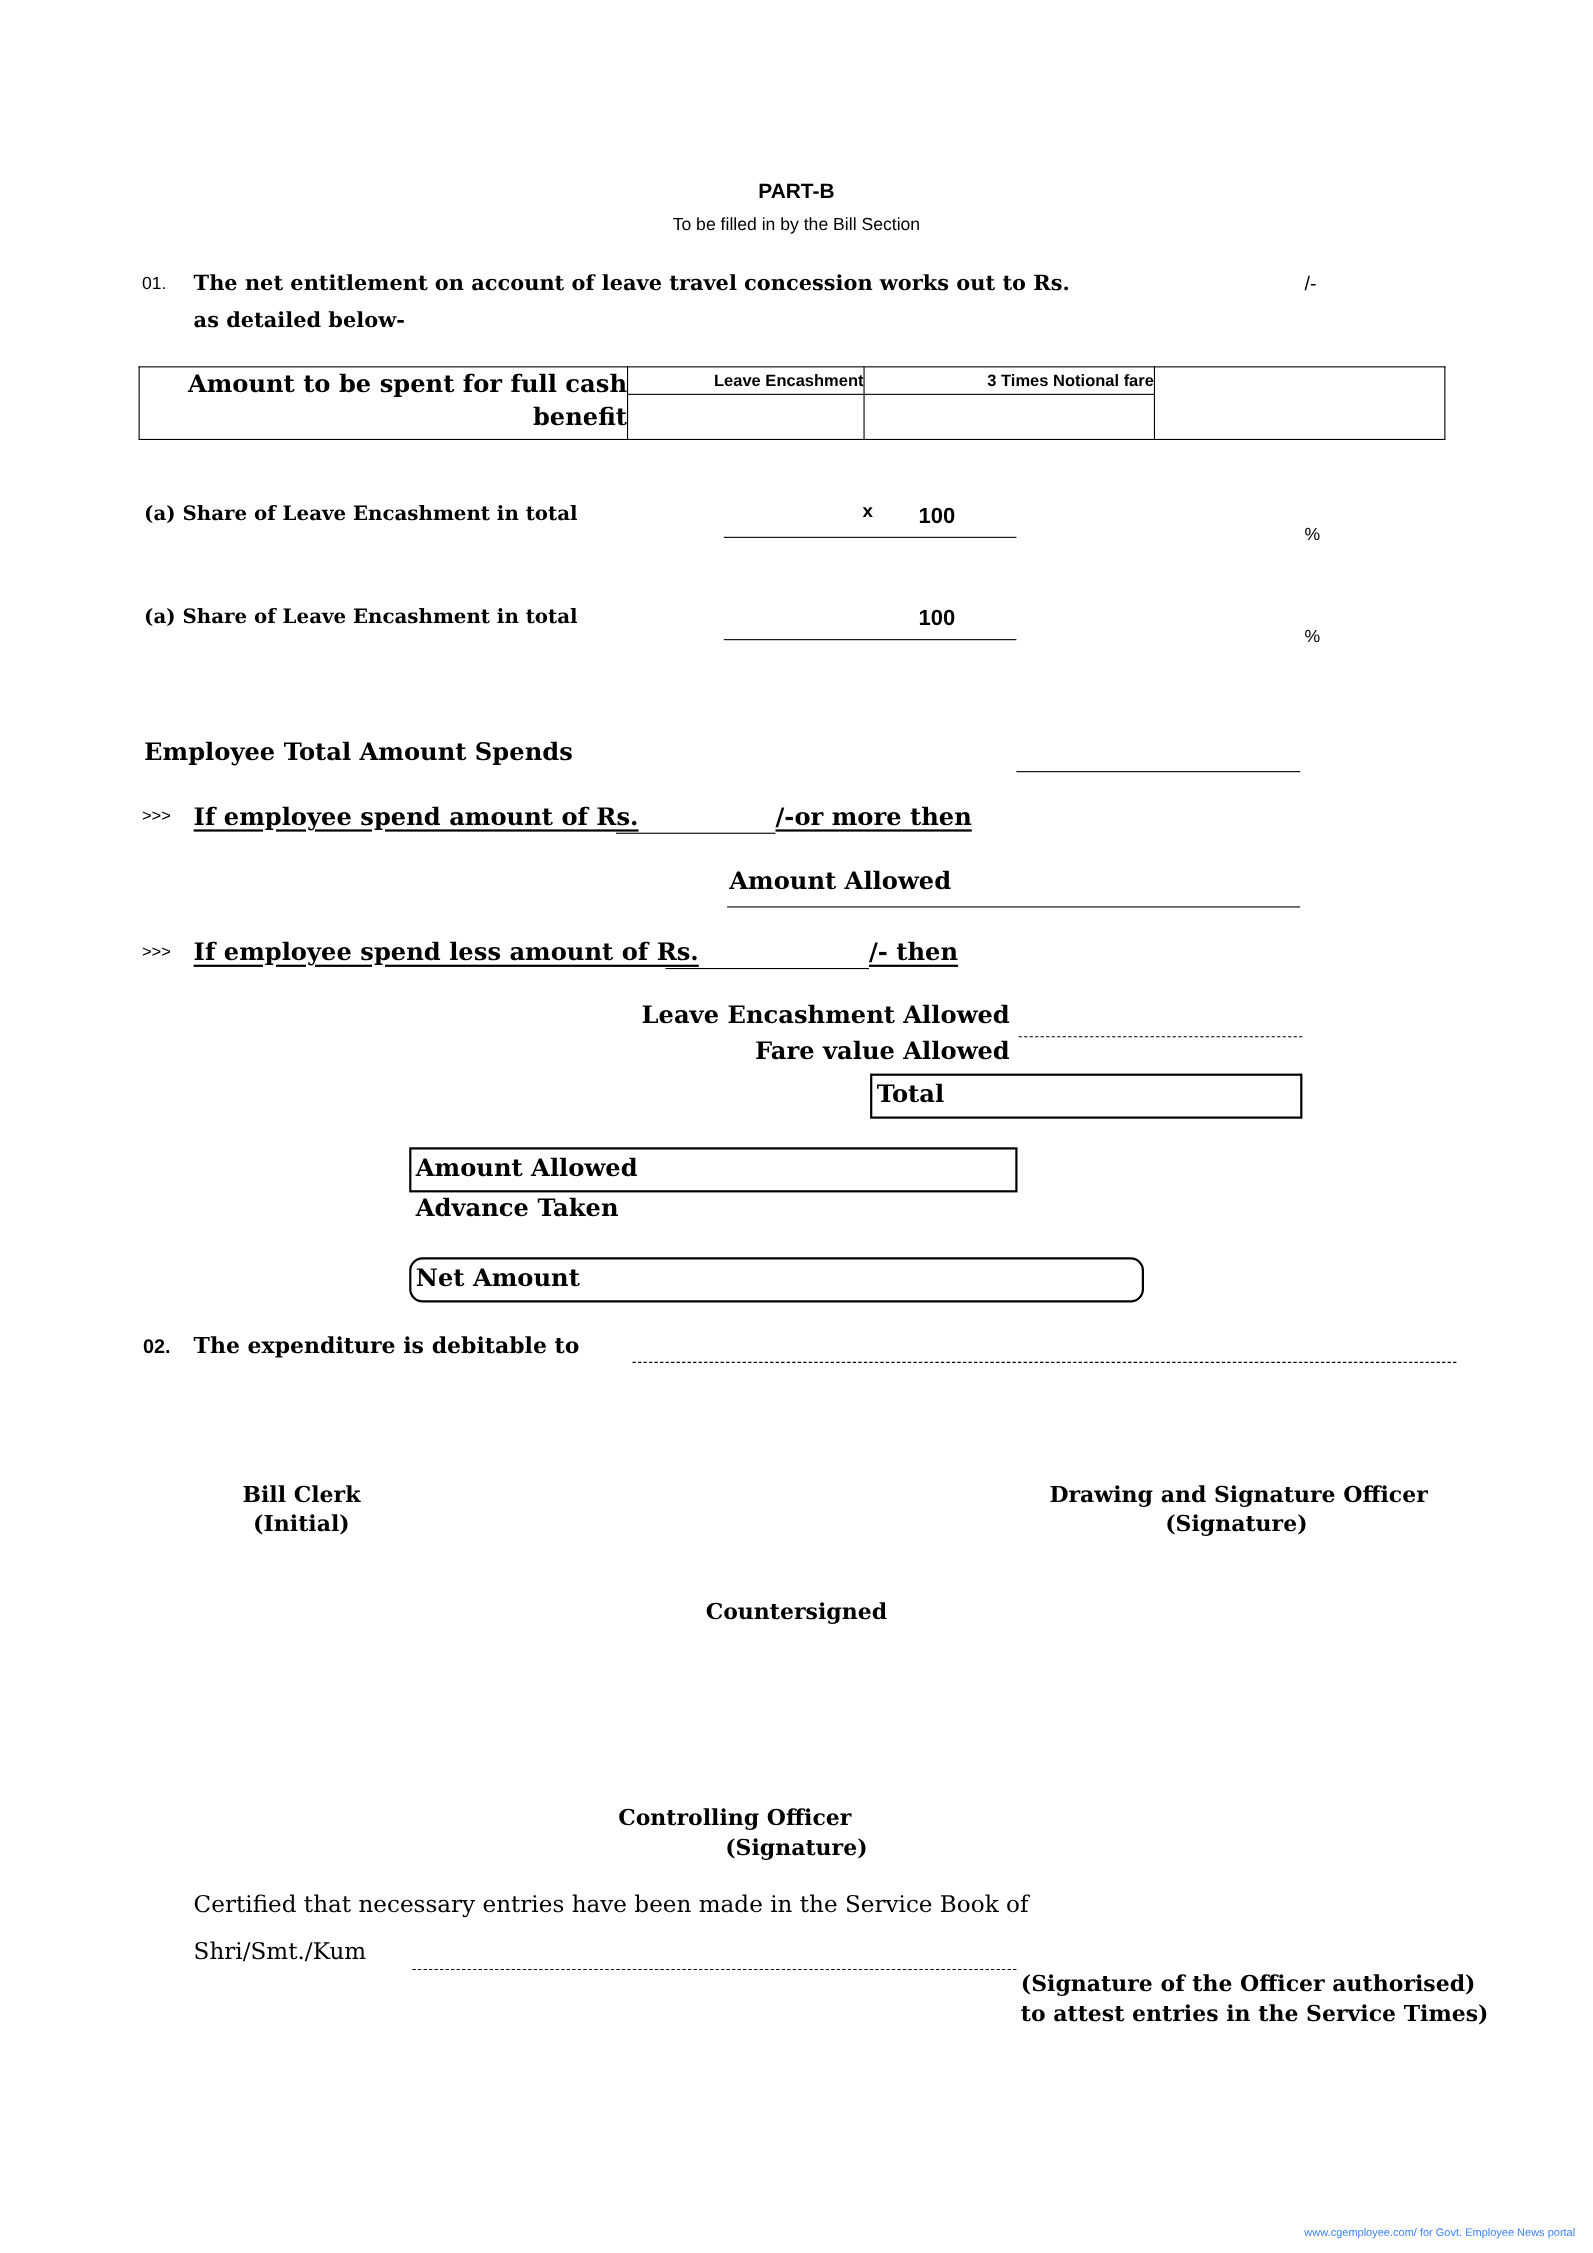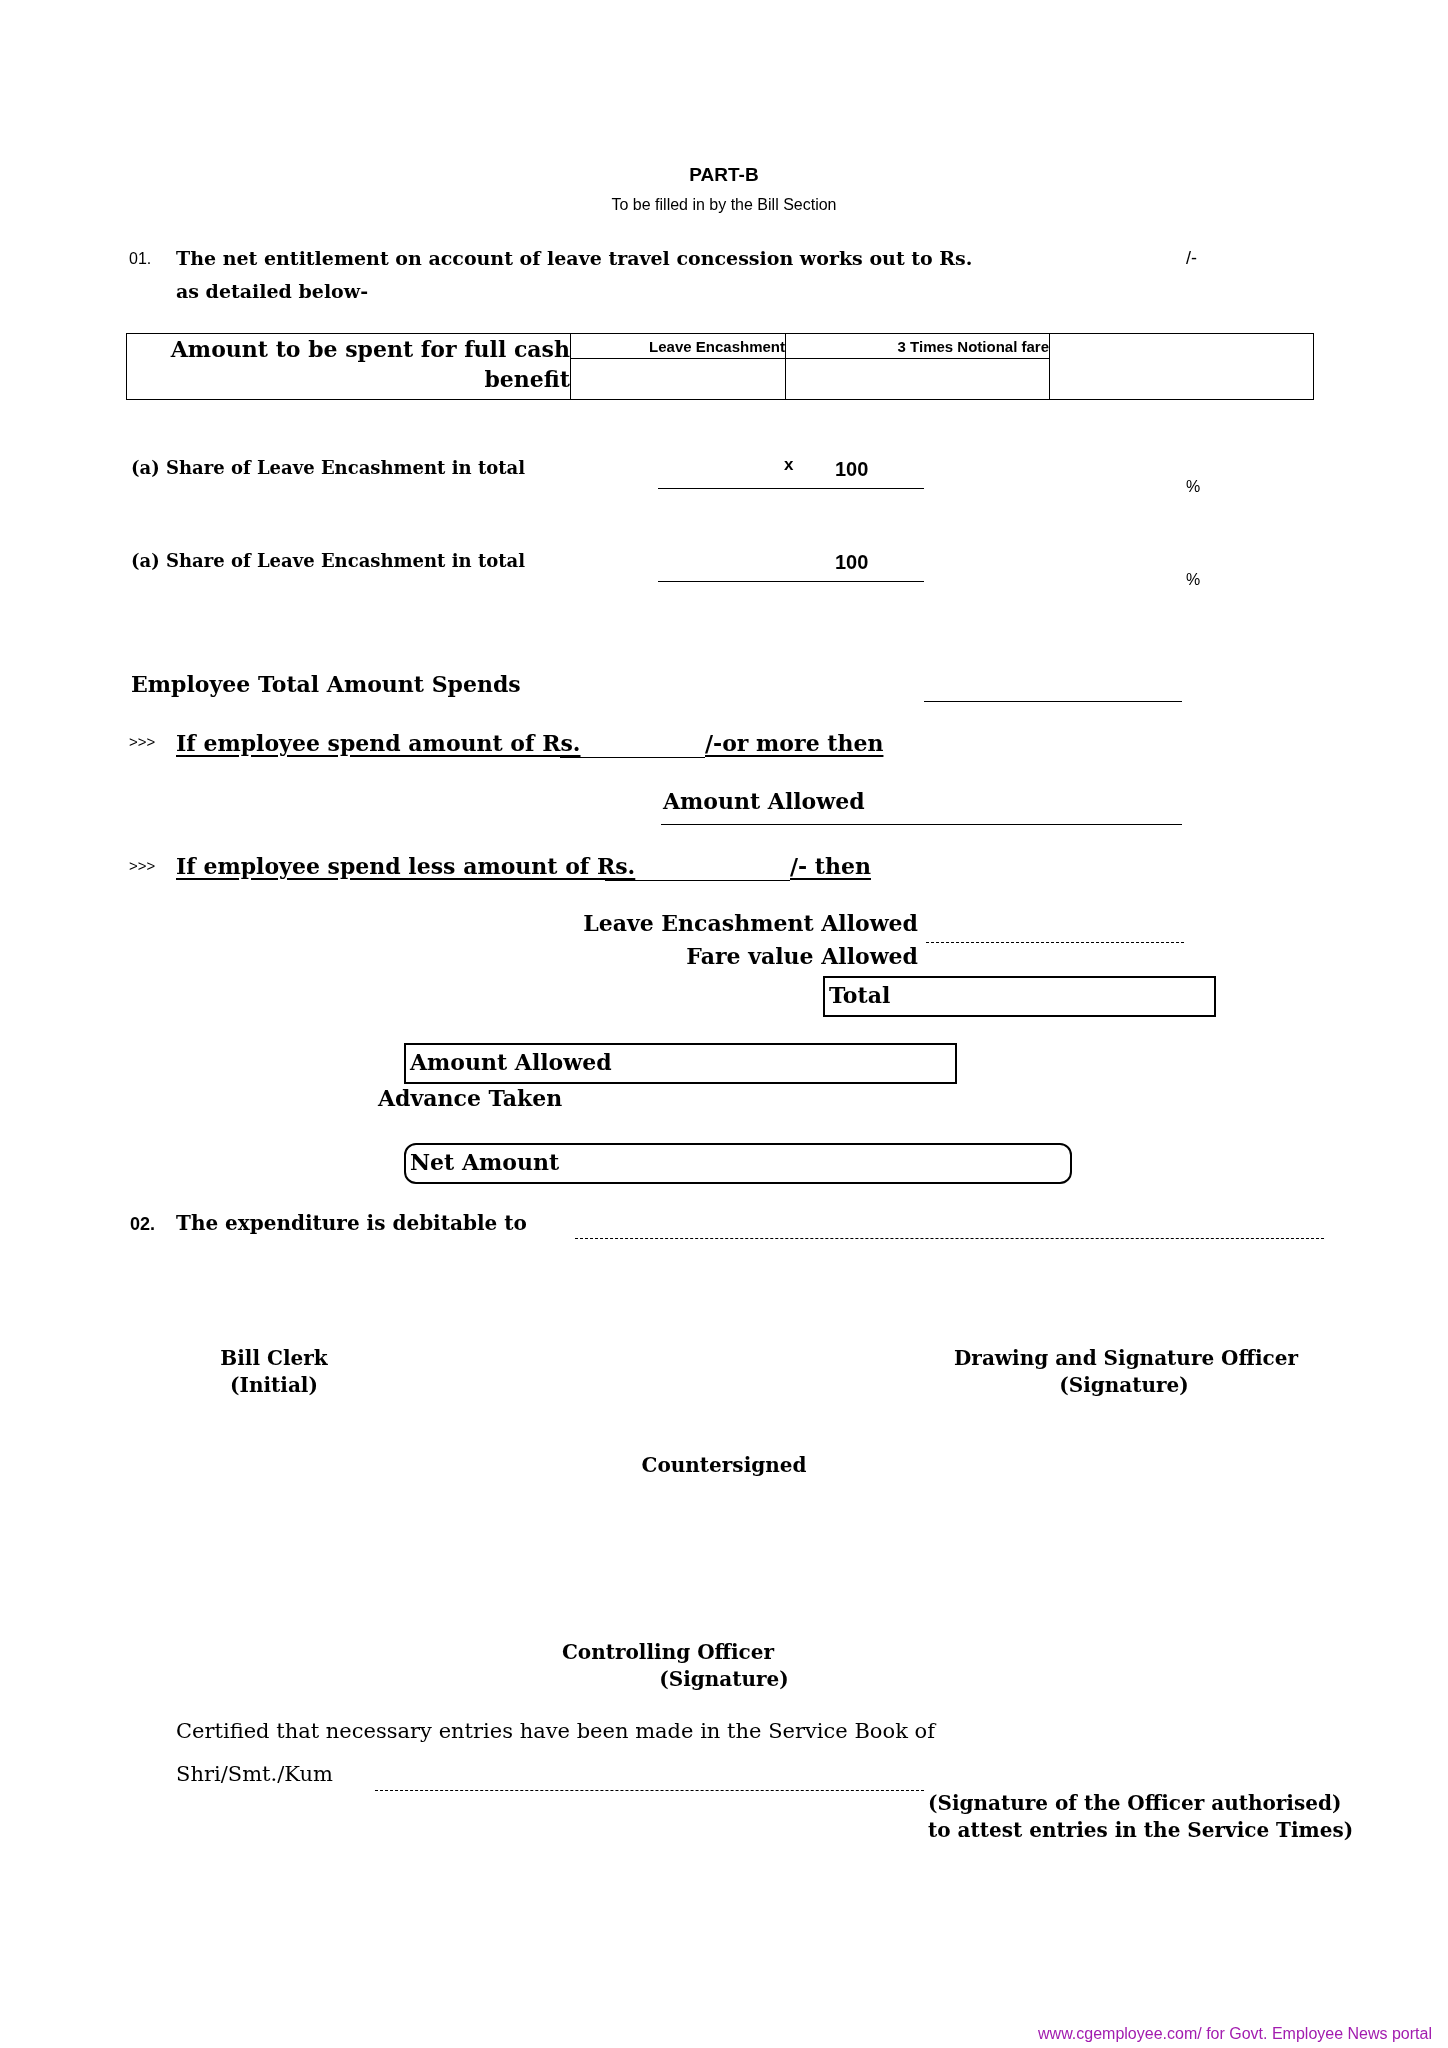--- a/index.html
+++ b/index.html
@@ -24,7 +24,7 @@
   .share-label { font-size: 18px; }
   .hline { position: absolute; height: 0; border-top: 1.6px solid #000; }
   .dline { position: absolute; height: 0; border-top: 1.2px dashed #000; }
-  .box { position: absolute; border: 2.5px solid #000; box-sizing: border-box; margin-left: 32px; }
+  .box { position: absolute; border: 2.5px solid #000; box-sizing: border-box; }
   .box-label { font-size: 22px; padding-left: 4px; line-height: 34px; }
 
   .big { font-size: 22px; }

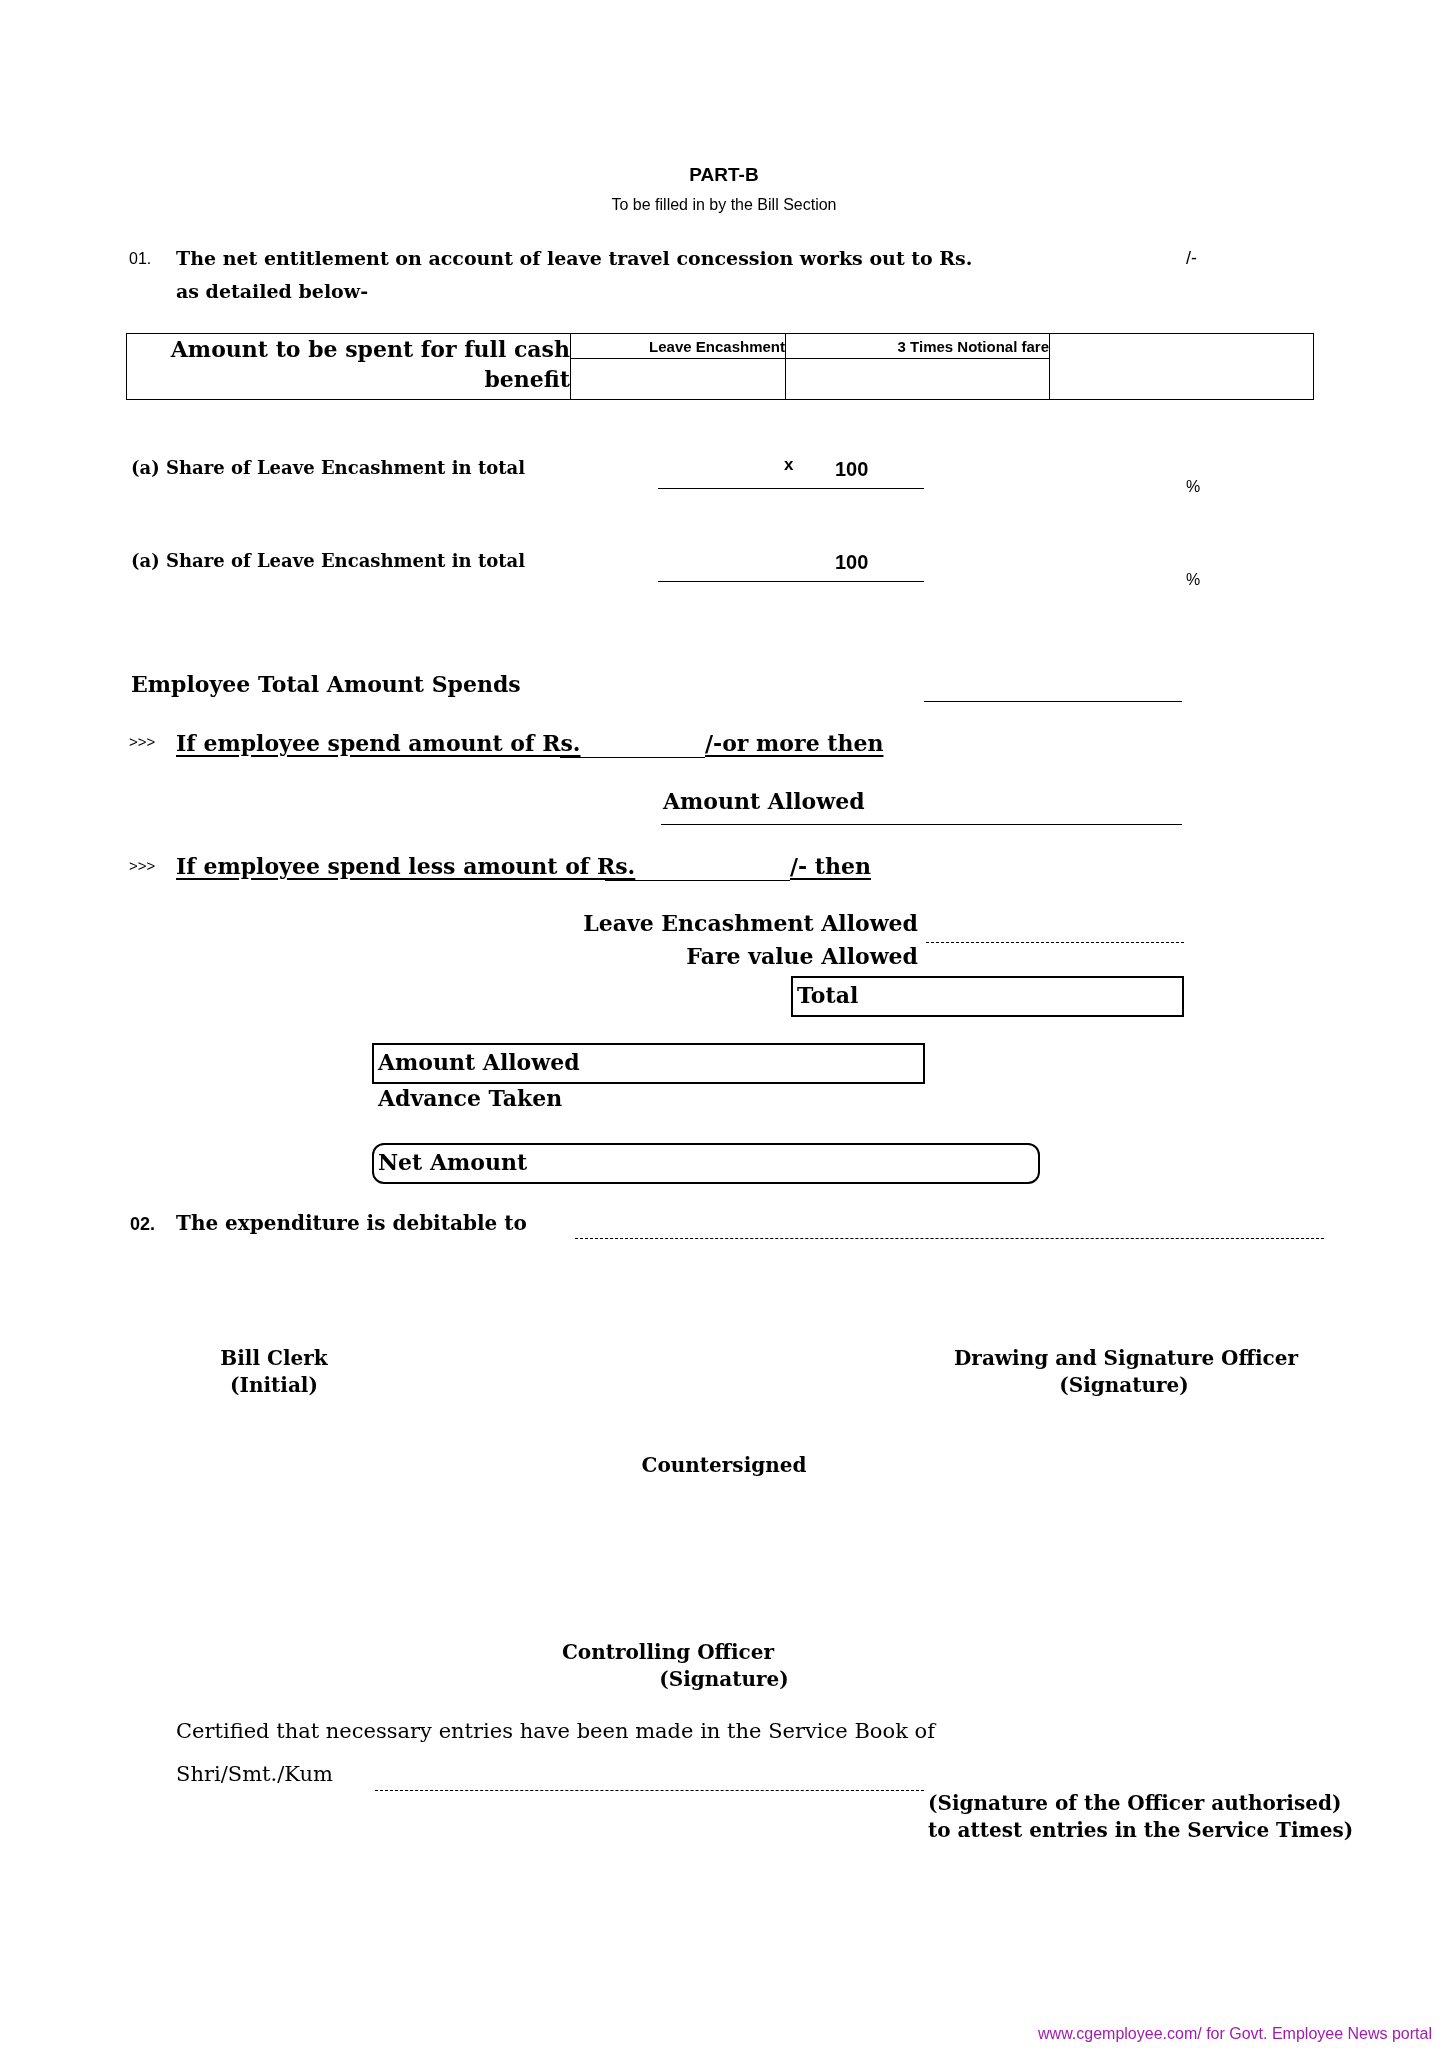--- a/index.html
+++ b/index.html
@@ -31,7 +31,7 @@
   .under { text-decoration: underline; text-underline-offset: 4px; }
   .sig { font-size: 20px; line-height: 27px; }
   .cert { font-size: 21px; font-weight: normal; }
-  .footer { font-size: 16px; color: #a21caf; }
+  .footer { font-size: 10px; color: #3b82f6; }
 </style>
 </head>
 <body>

